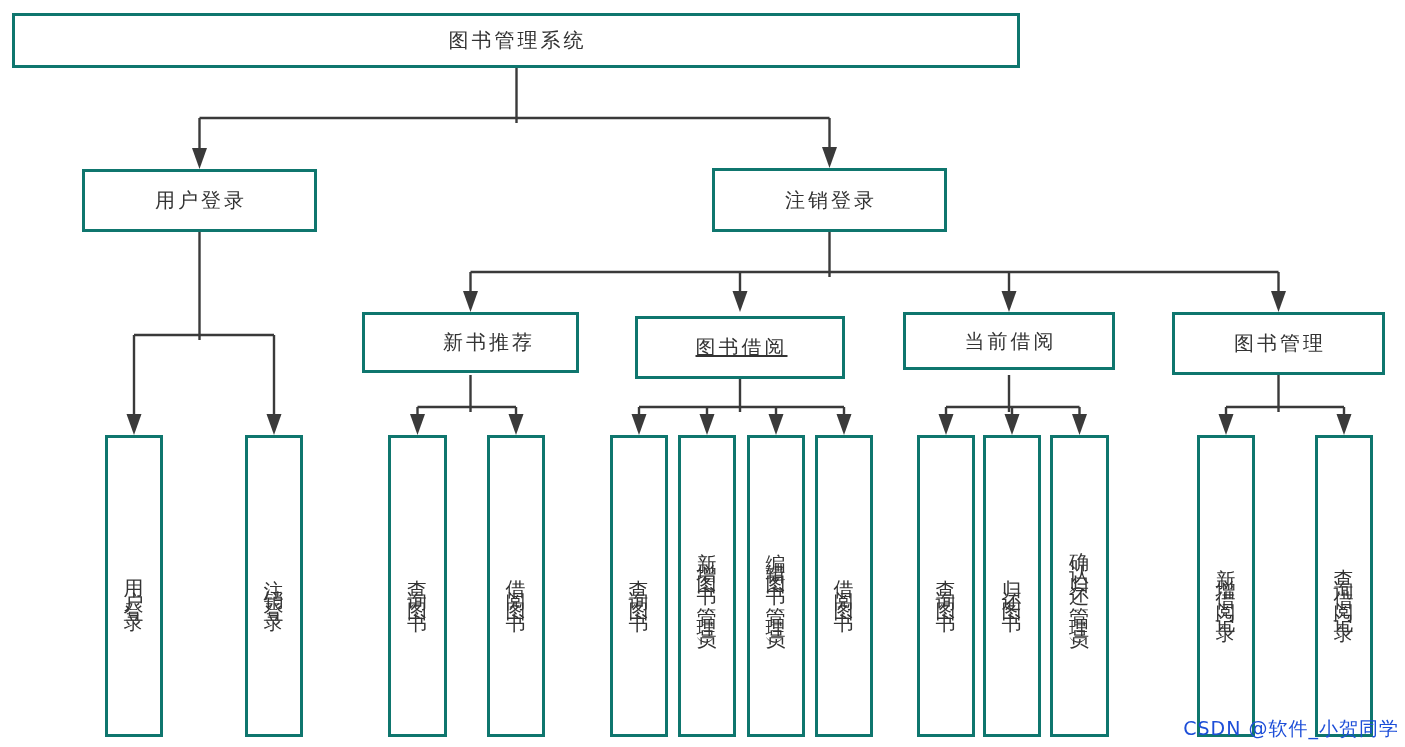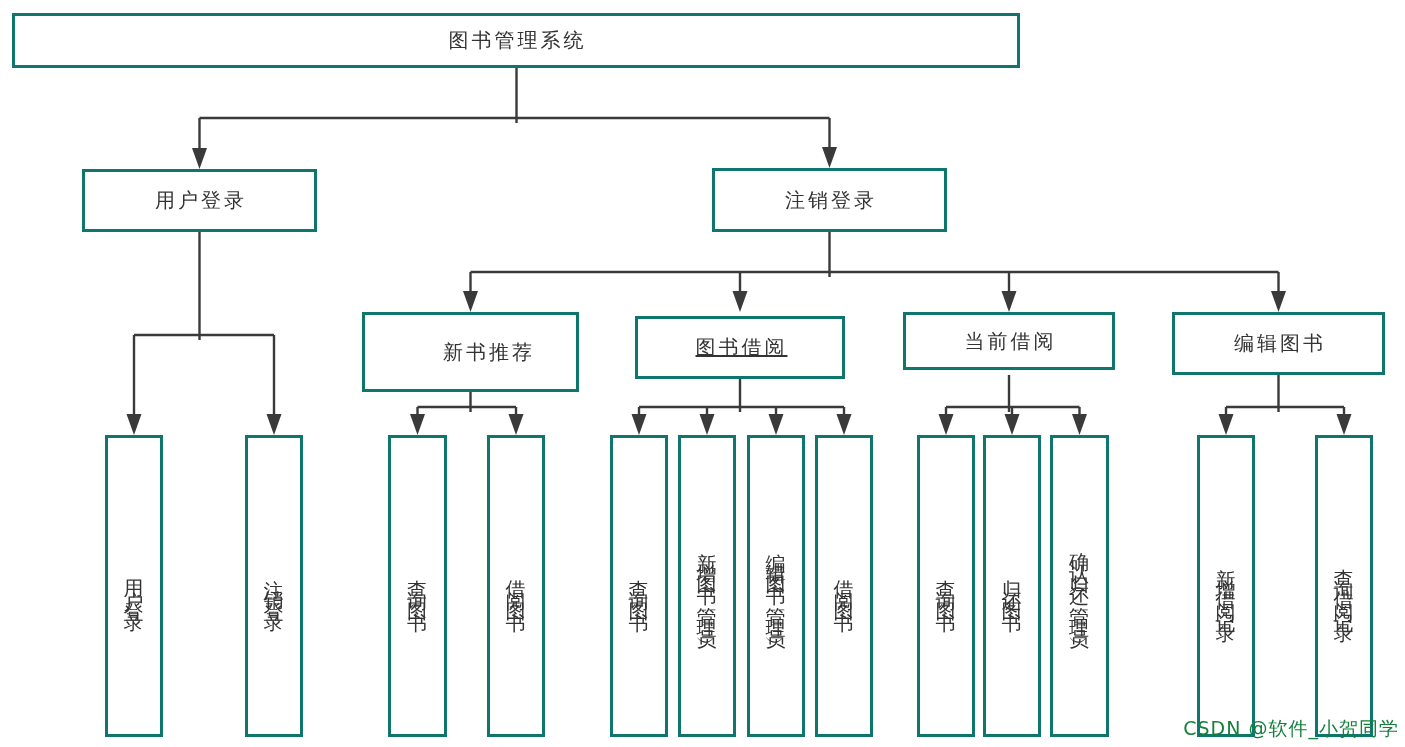--- a/index.html
+++ b/index.html
@@ -22,7 +22,7 @@
   .n-root{left:12px;top:13px;width:1008px;height:55px;}
   .n-l2a{left:82px;top:169px;width:235px;height:63px;}
   .n-l2b{left:712px;top:168px;width:235px;height:64px;}
-  .n-l3a{left:362px;top:312px;width:217px;height:80px;padding-left:34px;}
+  .n-l3a{left:362px;top:312px;width:217px;height:61px;padding-left:34px;}
   .n-l3b{left:635px;top:316px;width:210px;height:63px;text-decoration:underline;}
   .n-l3c{left:903px;top:312px;width:212px;height:58px;}
   .n-l3d{left:1172px;top:312px;width:213px;height:63px;}

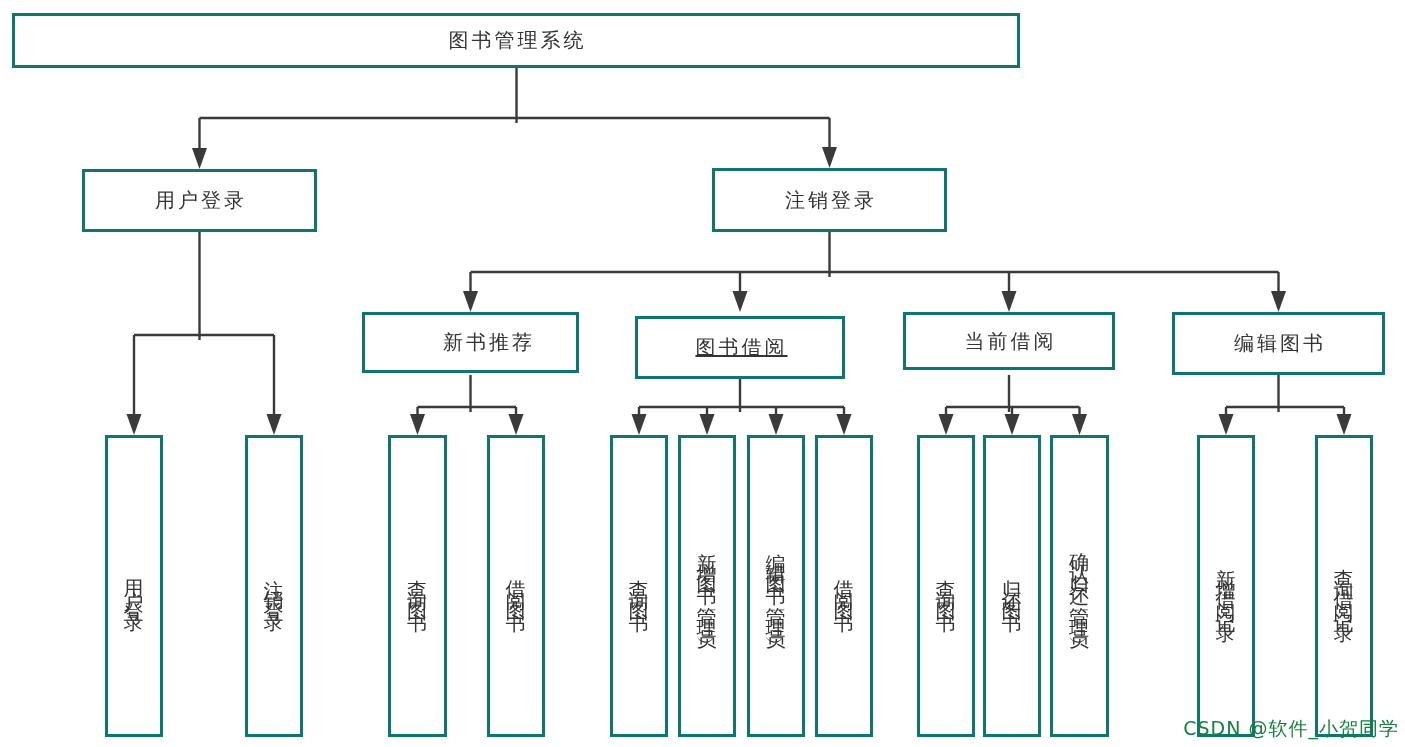--- a/index.html
+++ b/index.html
@@ -137,7 +137,7 @@
     <span class="lbl">当前借阅</span>
   </div>
   <div class="box h n-l3d">
-    <span class="lbl">编辑图书</span>
+    <span class="lbl">图书管理</span>
   </div>
 
   <div class="box v leaf n-g1a">

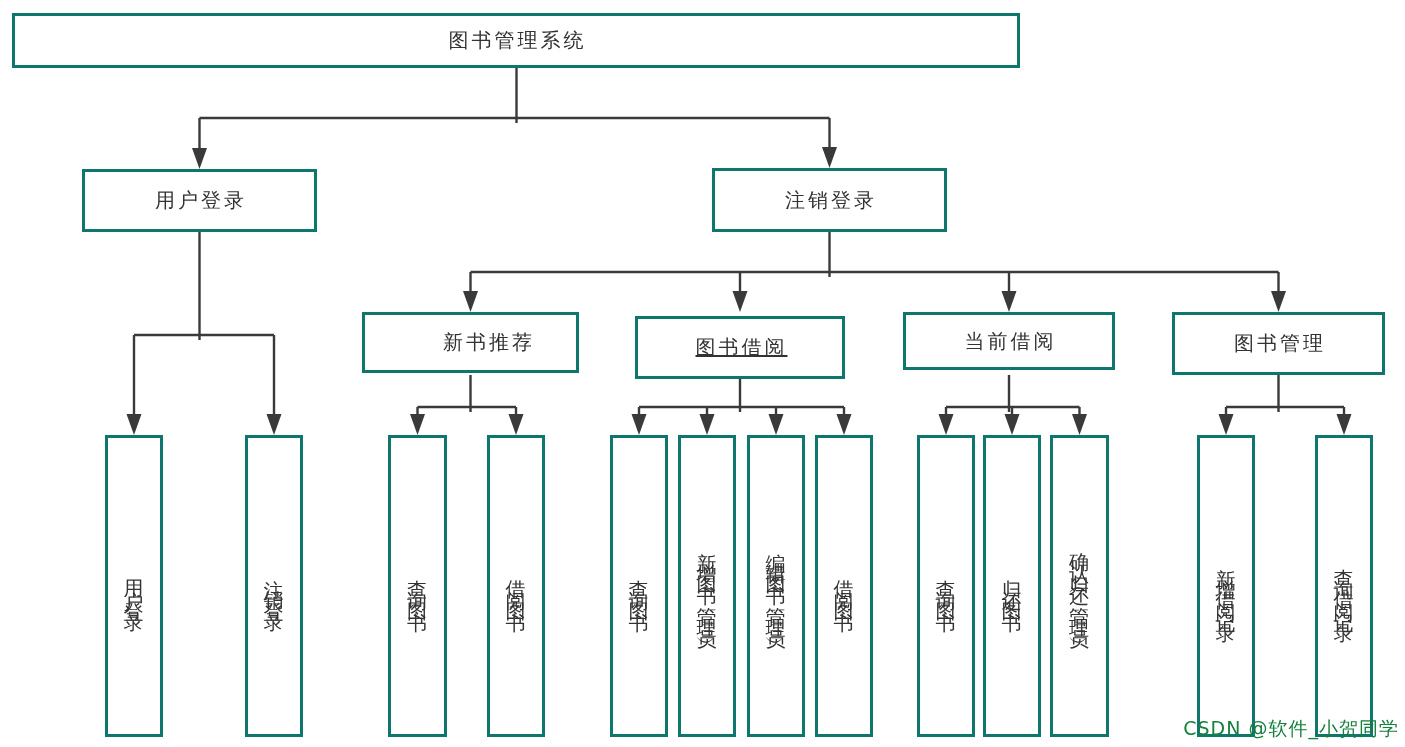--- a/index.html
+++ b/index.html
@@ -42,7 +42,7 @@
   .n-g5b{left:1315px;width:58px;}
   .watermark{
     position:absolute;right:6px;bottom:5px;
-    font-size:19px;letter-spacing:1px;color:#15803d;white-space:nowrap;
+    font-size:19px;letter-spacing:1px;color:#1d4ed8;white-space:nowrap;
   }
 </style>
 </head>

